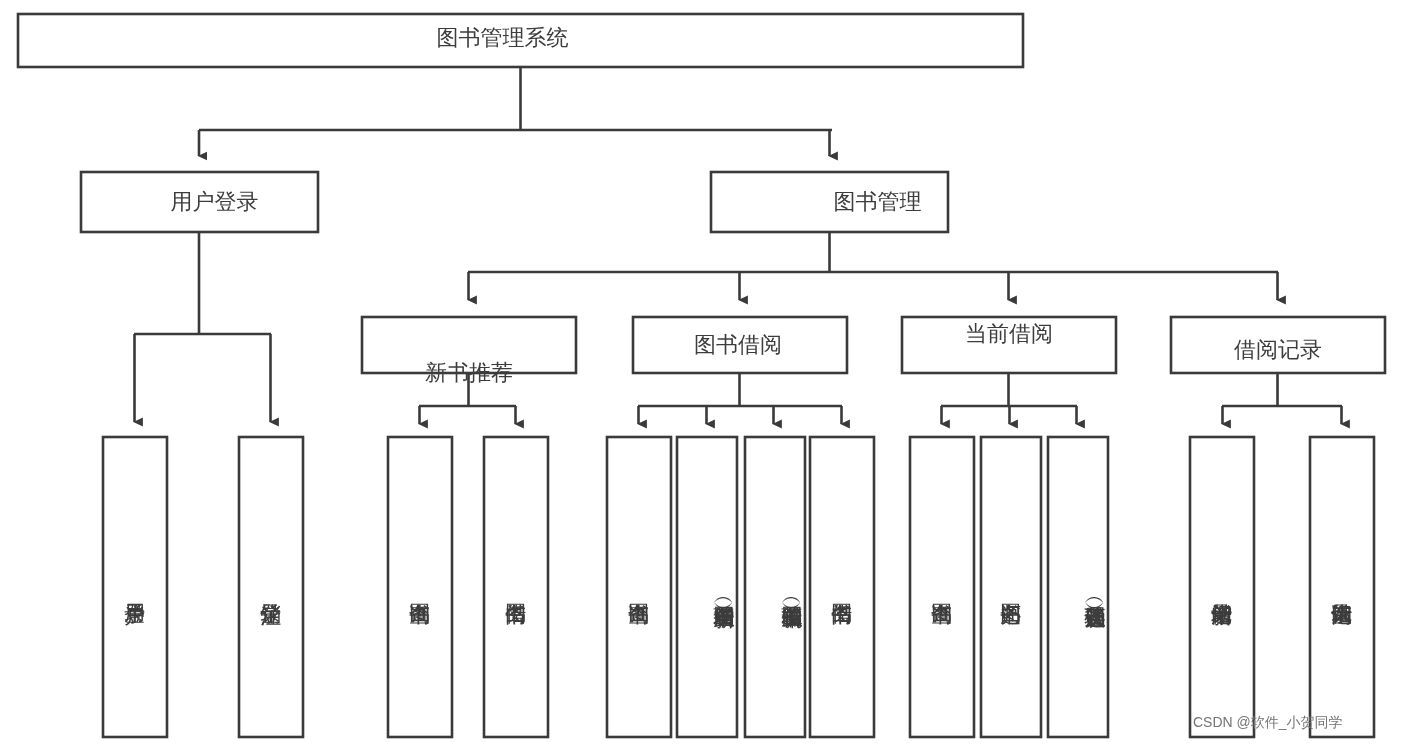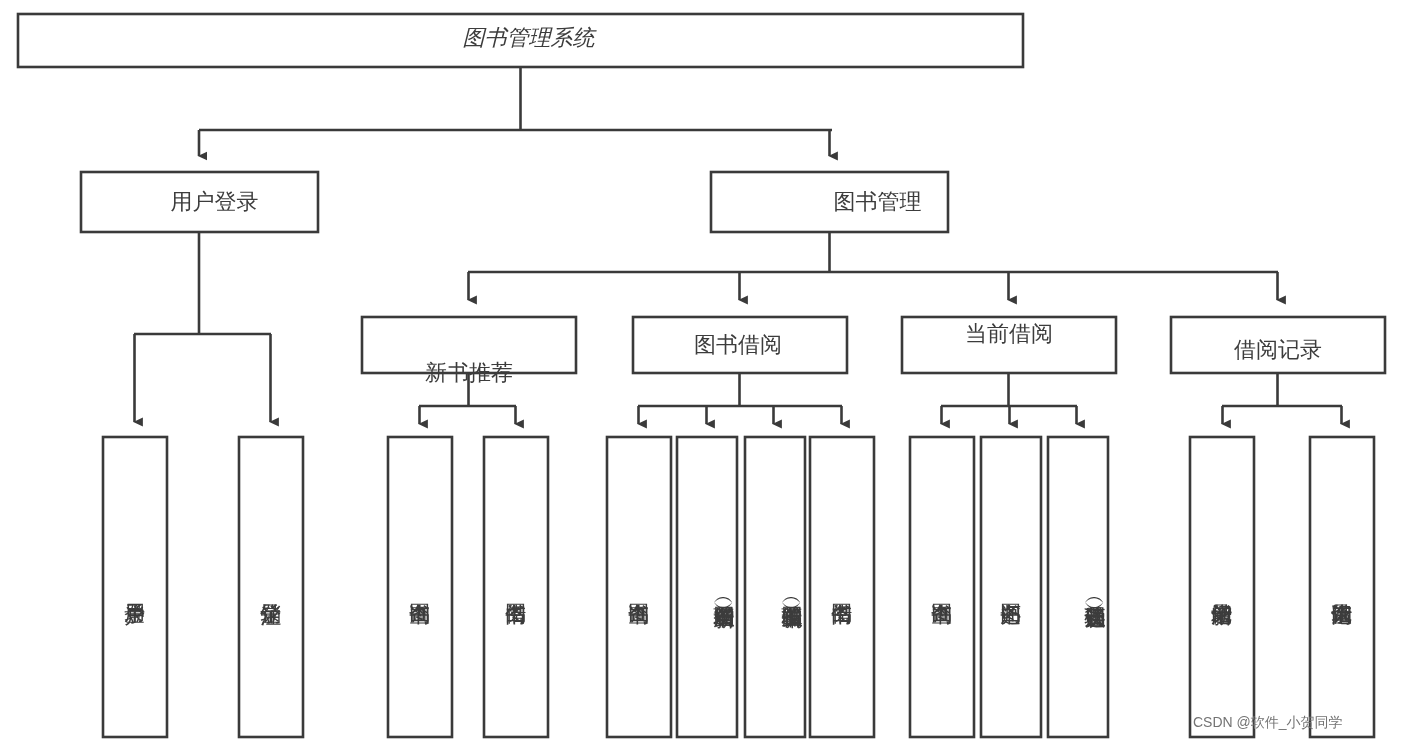--- a/index.html
+++ b/index.html
@@ -157,7 +157,7 @@
     <rect class="node-rect" x="1310" y="437" width="64" height="300"></rect>
   </svg>
 
-  <div class="node-label horizontal" style="left:26px; top:14px; width:1005px; height:48px;font-style:italic;">图书管理系统</div>
+  <div class="node-label horizontal" style="left:0; top:14px; width:1005px; height:48px;">图书管理系统</div>
 
   <div class="node-label horizontal" style="left:81px; top:172px; width:267px; height:60px;">用户登录</div>
   <div class="node-label horizontal" style="left:711px; top:172px; width:237px; height:60px;padding-left:48px;">图书管理</div>

